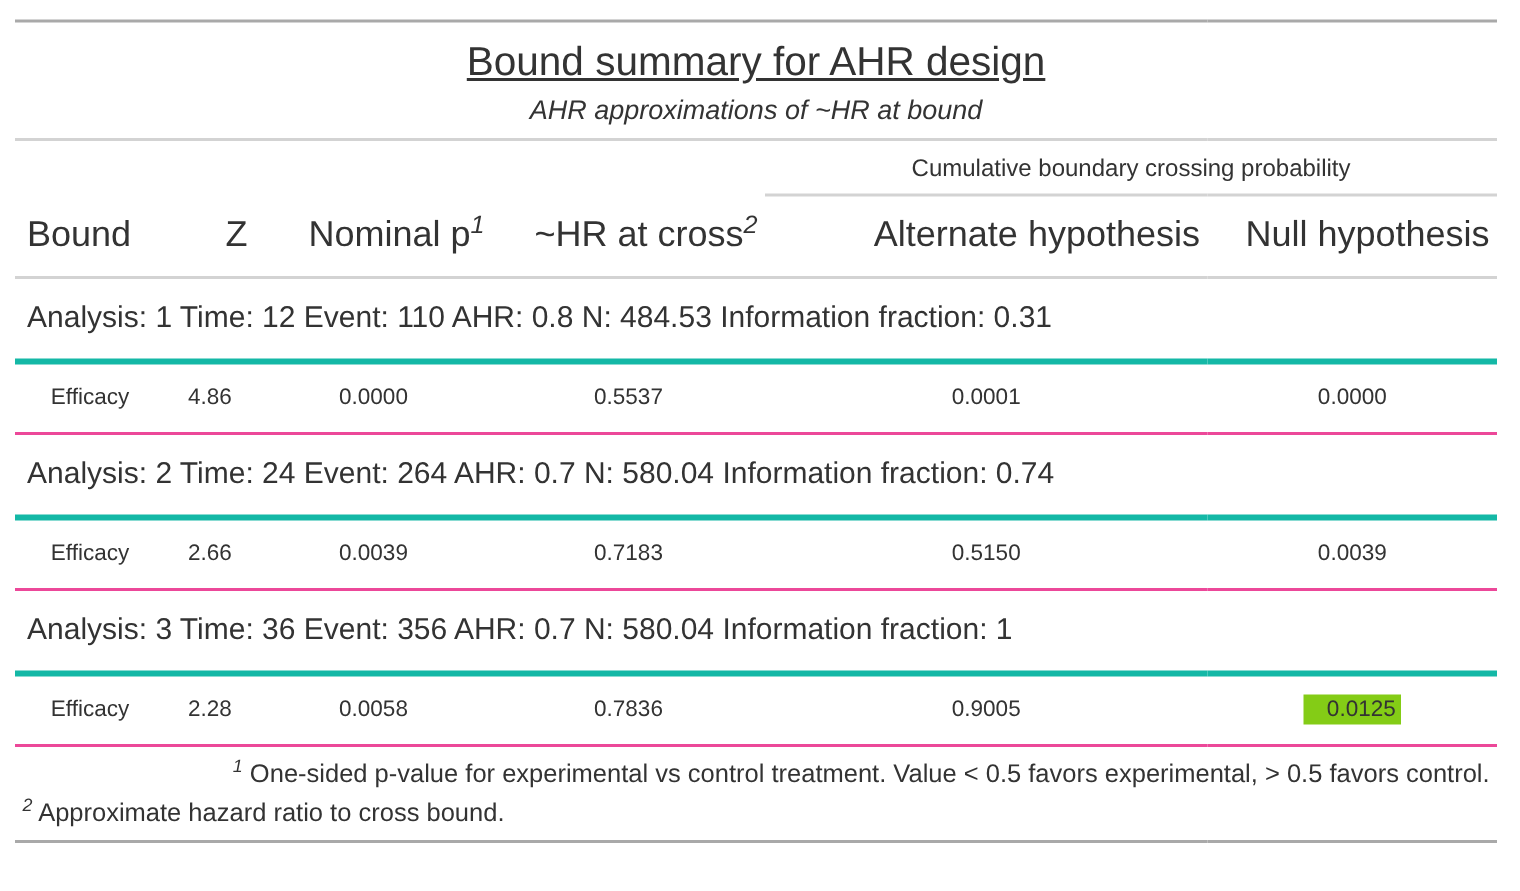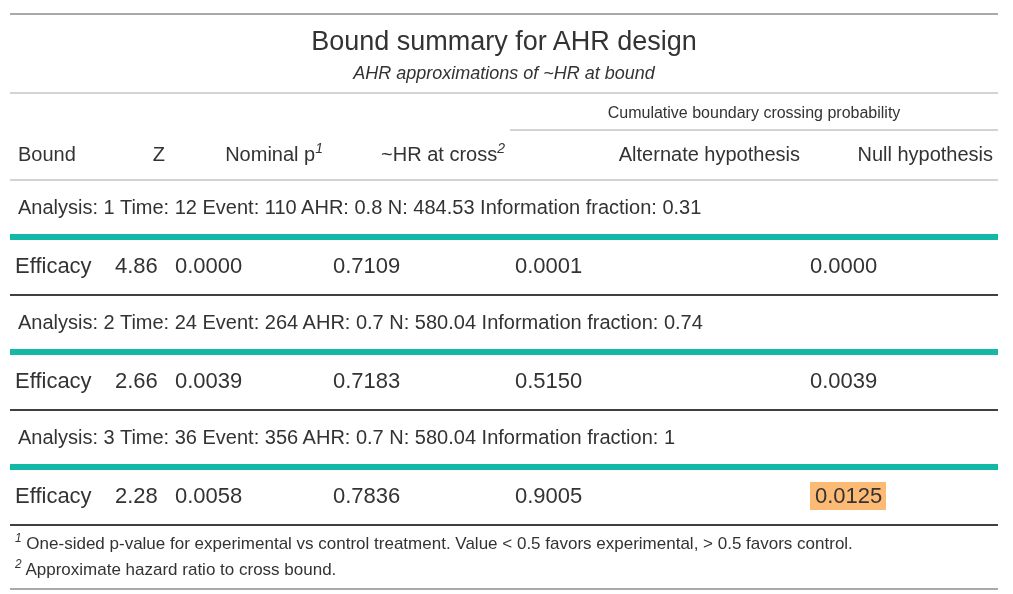--- a/index.html
+++ b/index.html
@@ -19,7 +19,7 @@
     text-align: center; padding: 10px 5px 8px;
     border-bottom: 2px solid #d3d3d3;
   }
-  .title { font-size: 27px; line-height: 32px; }
+  .title { font-size: 27px; line-height: 32px; text-decoration: underline; }
   .subtitle { font-size: 18px; line-height: 22px; margin-top: 5px; font-style: italic; }
   .spanner-row th { vertical-align: bottom; }
   .spacer-th { padding: 0; border: none; }

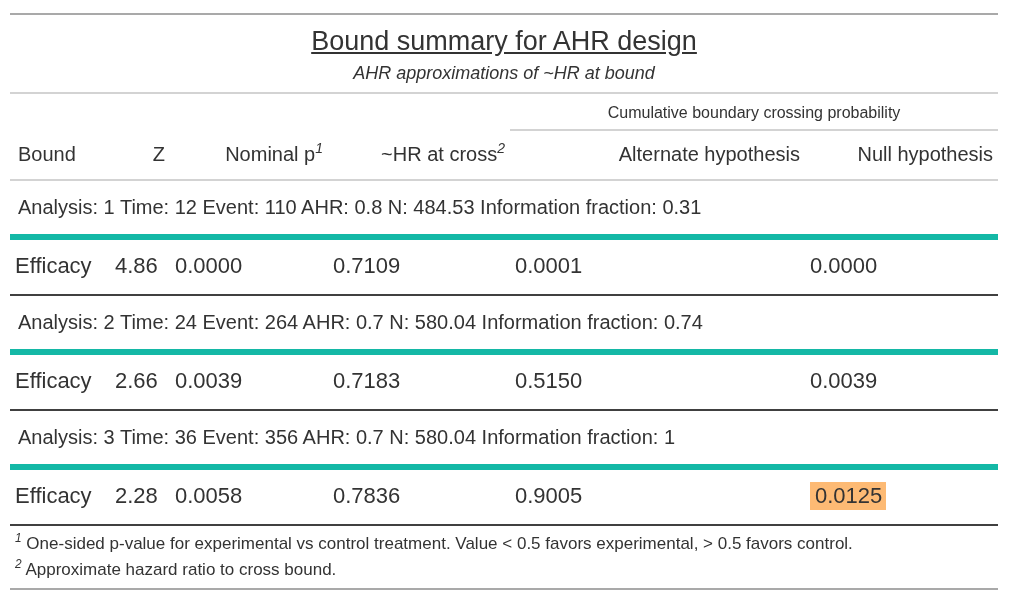--- a/index.html
+++ b/index.html
@@ -28,7 +28,7 @@
     border-bottom: 2px solid #d3d3d3;
   }
   .colhead-row th {
-    font-size: 20px; vertical-align: bottom; text-align: right;
+    font-size: 24px; vertical-align: bottom; text-align: right;
     padding: 12px 5px 13px; border-bottom: 2px solid #d3d3d3;
   }
   .colhead-row th.left, td.left { text-align: left; padding-left: 8px; }

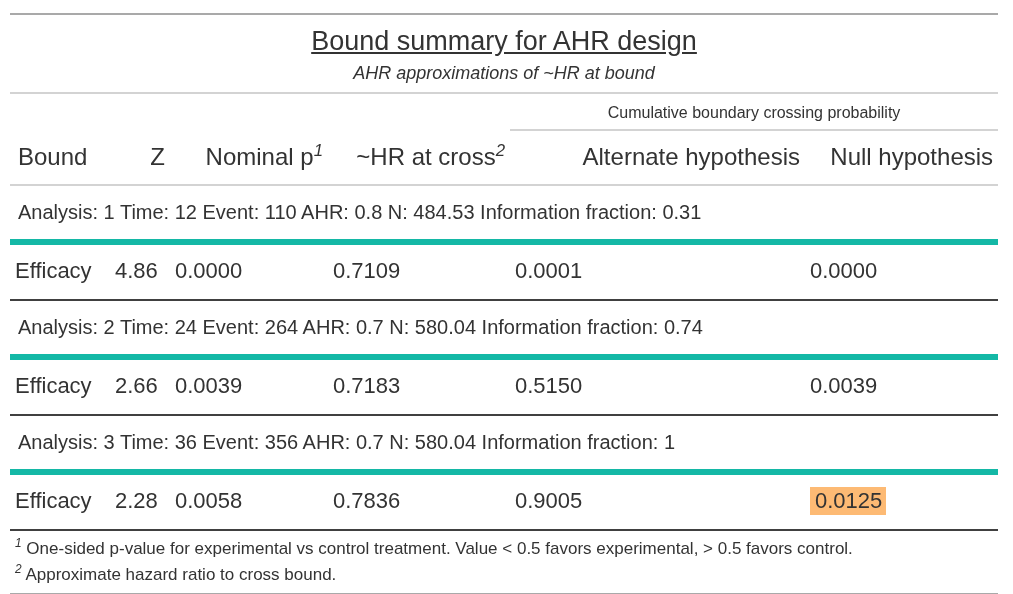--- a/index.html
+++ b/index.html
@@ -34,7 +34,7 @@
   .colhead-row th.left, td.left { text-align: left; padding-left: 8px; }
   .group-row td {
     font-size: 20px; text-align: left; padding: 15px 5px 15px 8px;
-    border-bottom: 6px solid #14b8a6; white-space: nowrap;
+    border-bottom: 4px solid #14b8a6; white-space: nowrap;
   }
   .data-row td {
     font-size: 22px; text-align: left; padding: 13px 5px 15px;

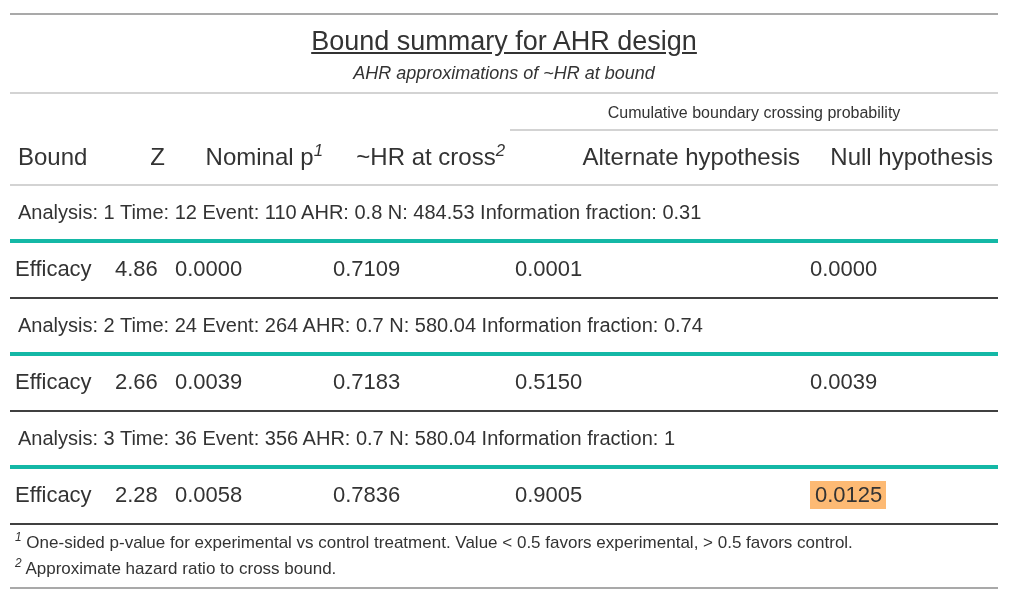--- a/index.html
+++ b/index.html
@@ -37,8 +37,8 @@
     border-bottom: 4px solid #14b8a6; white-space: nowrap;
   }
   .data-row td {
-    font-size: 22px; text-align: left; padding: 13px 5px 15px;
-    border-bottom: 2px solid #404040;
+    font-size: 15px; text-align: center; padding: 13px 5px 15px;
+    border-bottom: 2px solid #ec4899;
   }
   sup.fmark { font-style: italic; font-size: 70%; line-height: 0; }
   .highlight { background: #fdba74; padding: 1px 4px 2px 5px; }

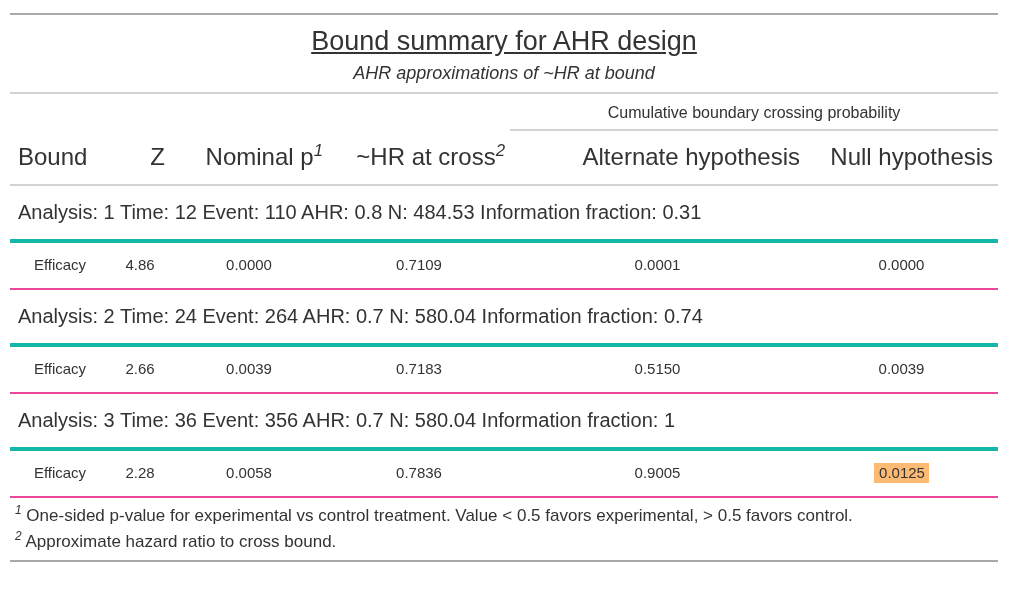--- a/index.html
+++ b/index.html
@@ -90,7 +90,7 @@
         <td class="left">Efficacy</td>
         <td>4.86</td>
         <td>0.0000</td>
-        <td>0.7109</td>
+        <td>0.5537</td>
         <td>0.0001</td>
         <td>0.0000</td>
       </tr>

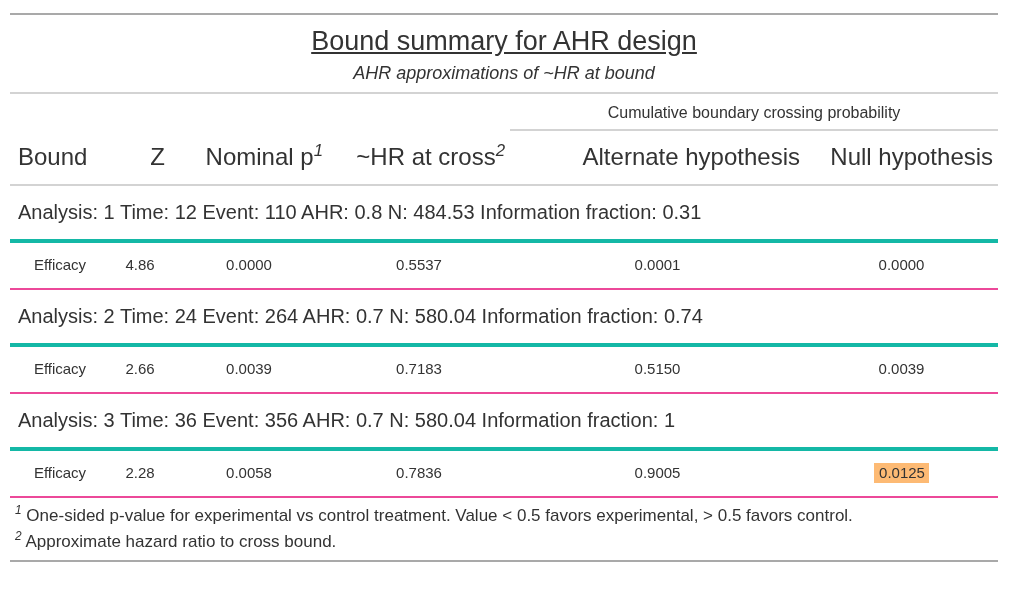--- a/index.html
+++ b/index.html
@@ -41,7 +41,7 @@
     border-bottom: 2px solid #ec4899;
   }
   sup.fmark { font-style: italic; font-size: 70%; line-height: 0; }
-  .highlight { background: #fdba74; padding: 1px 4px 2px 5px; }
+  .highlight { background: #84cc16; padding: 1px 4px 2px 16px; }
   tfoot td {
     font-size: 17px; line-height: 22px; text-align: left;
     padding: 2px 5px 2px 5px; white-space: nowrap; border: none;

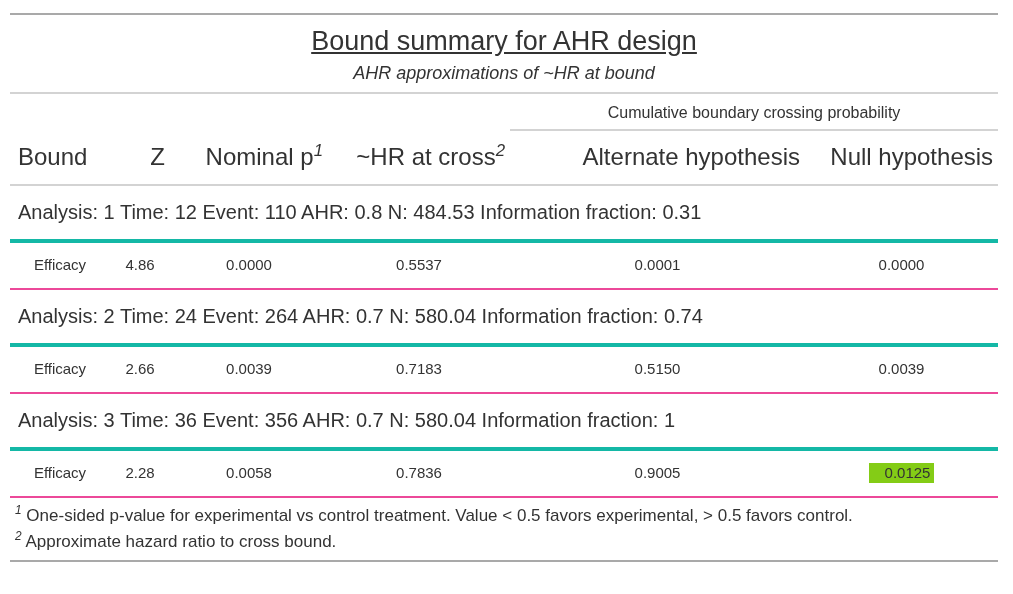--- a/index.html
+++ b/index.html
@@ -46,7 +46,7 @@
     font-size: 17px; line-height: 22px; text-align: left;
     padding: 2px 5px 2px 5px; white-space: nowrap; border: none;
   }
-  tfoot tr:first-child td { padding-top: 7px; }
+  tfoot tr:first-child td { padding-top: 7px; text-align: right; }
   tfoot tr:last-child td { padding-bottom: 7px; }
 </style>
 </head>

